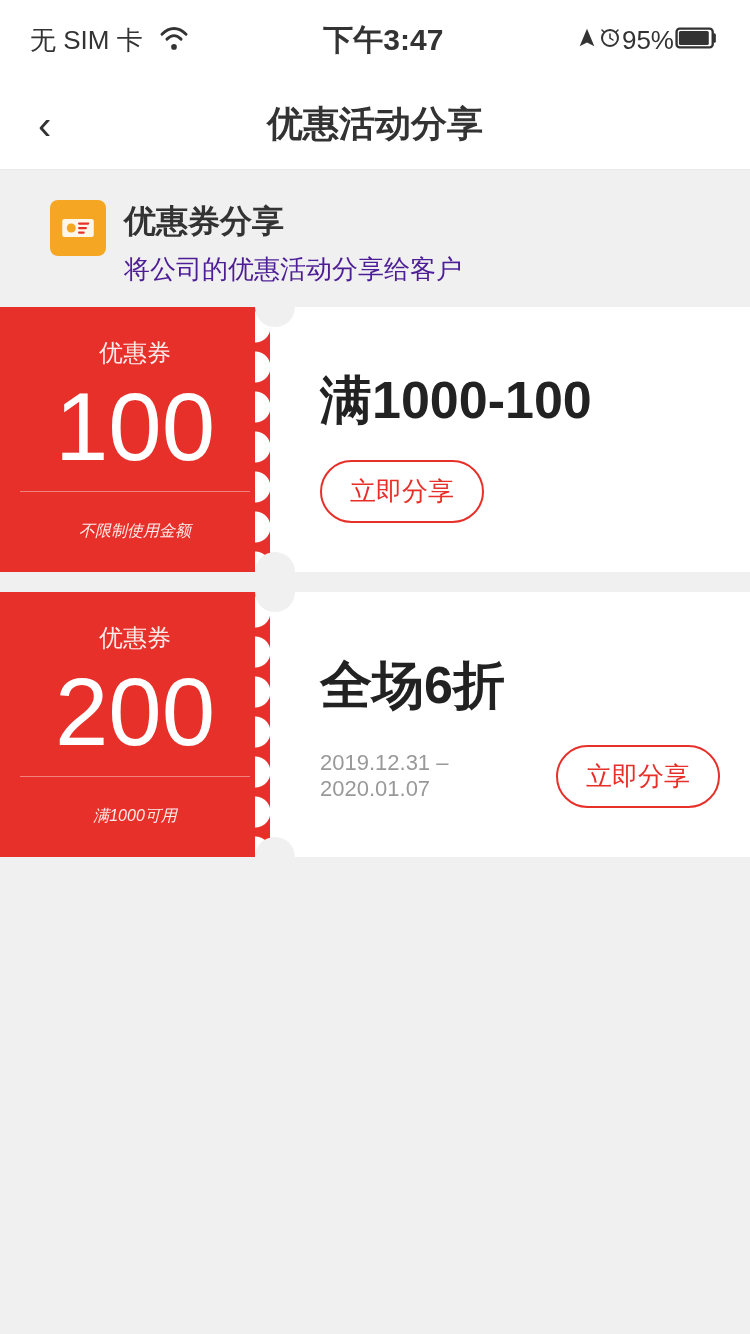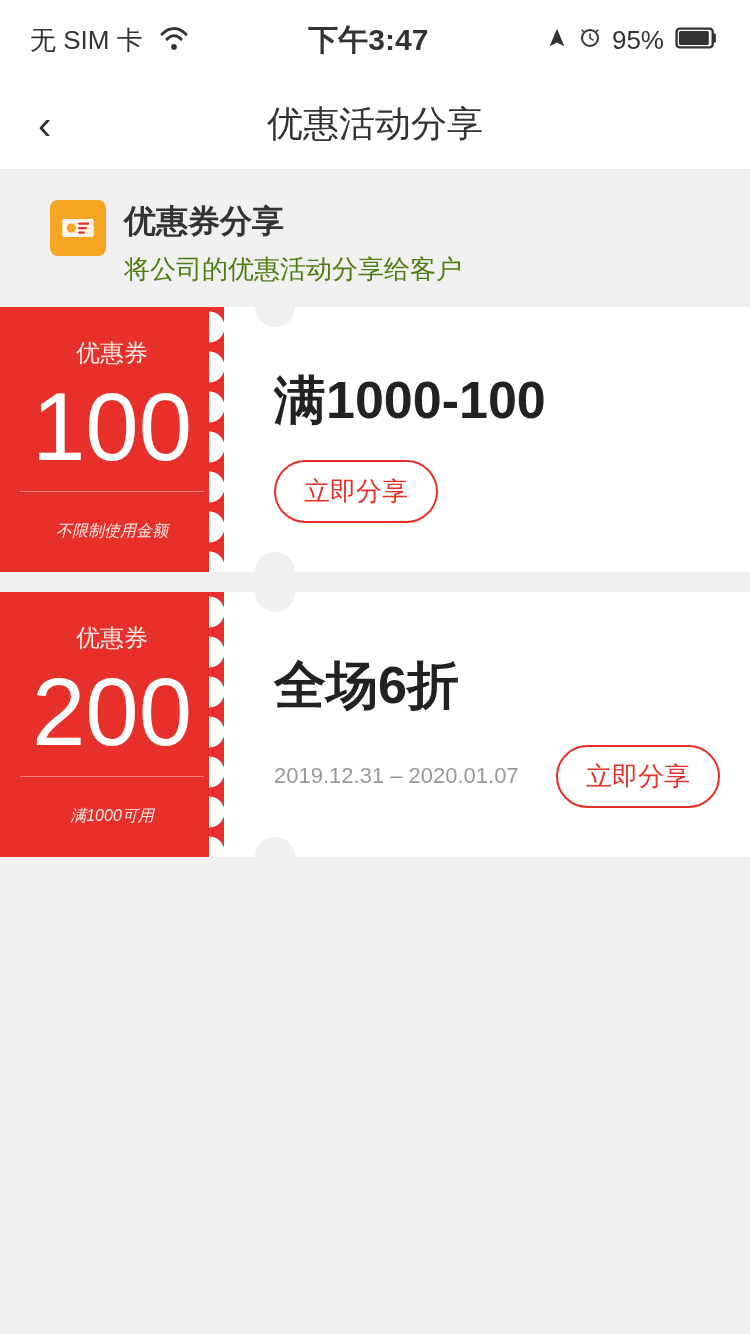--- a/index.html
+++ b/index.html
@@ -38,7 +38,6 @@
     .status-right {
       display: flex;
       align-items: center;
-      gap: 10px;
       font-size: 26px;
     }
 

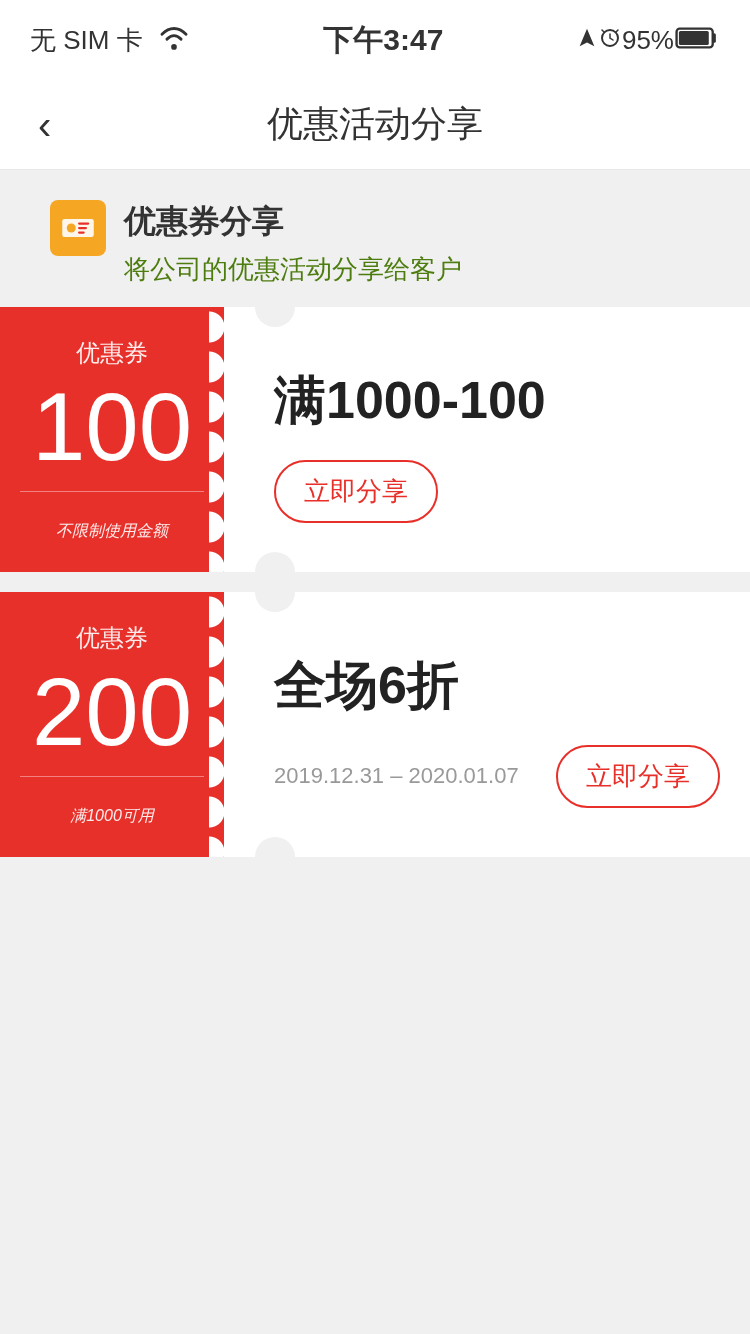--- a/index.html
+++ b/index.html
@@ -64,7 +64,7 @@
     }
     .nav-title {
       font-size: 36px;
-      font-weight: 400;
+      font-weight: 700;
       color: #333;
     }
 

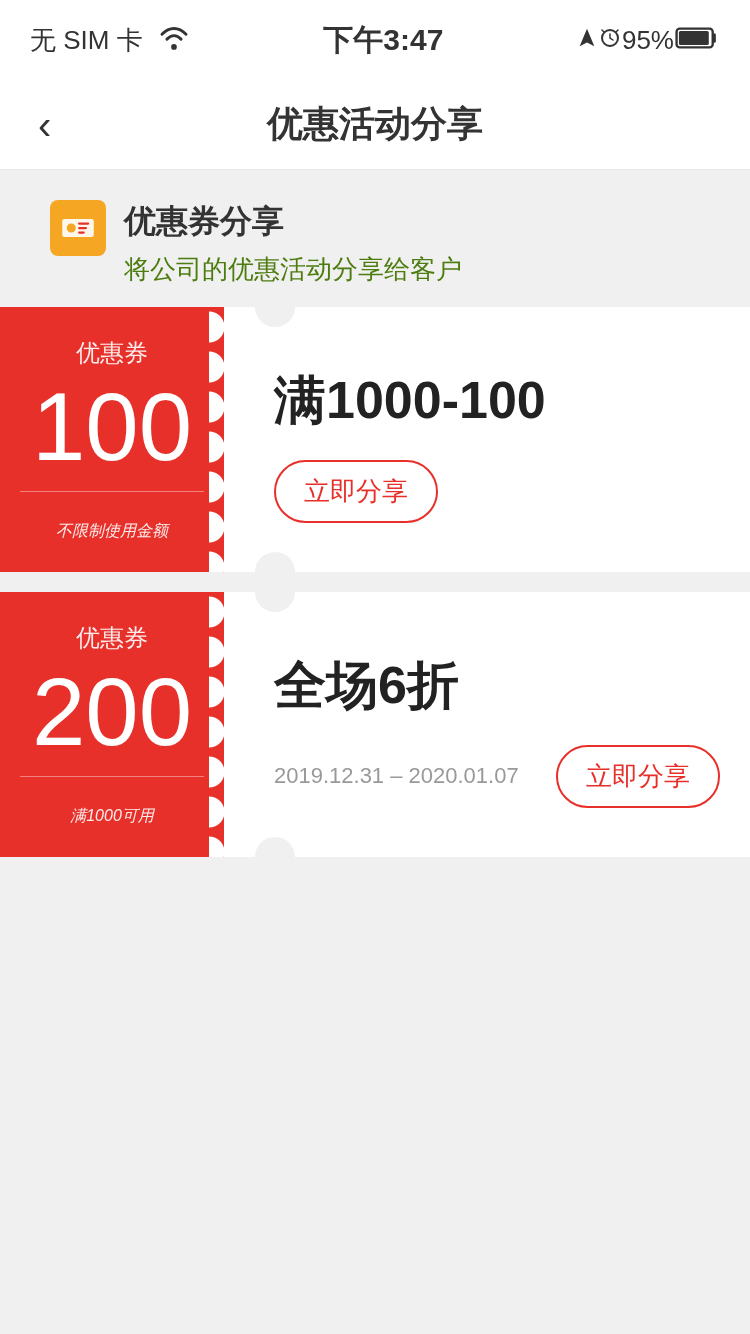--- a/index.html
+++ b/index.html
@@ -95,7 +95,7 @@
     }
     .section-text p {
       font-size: 26px;
-      color: #4d7c0f;
+      color: #4c1d95;
     }
 
     

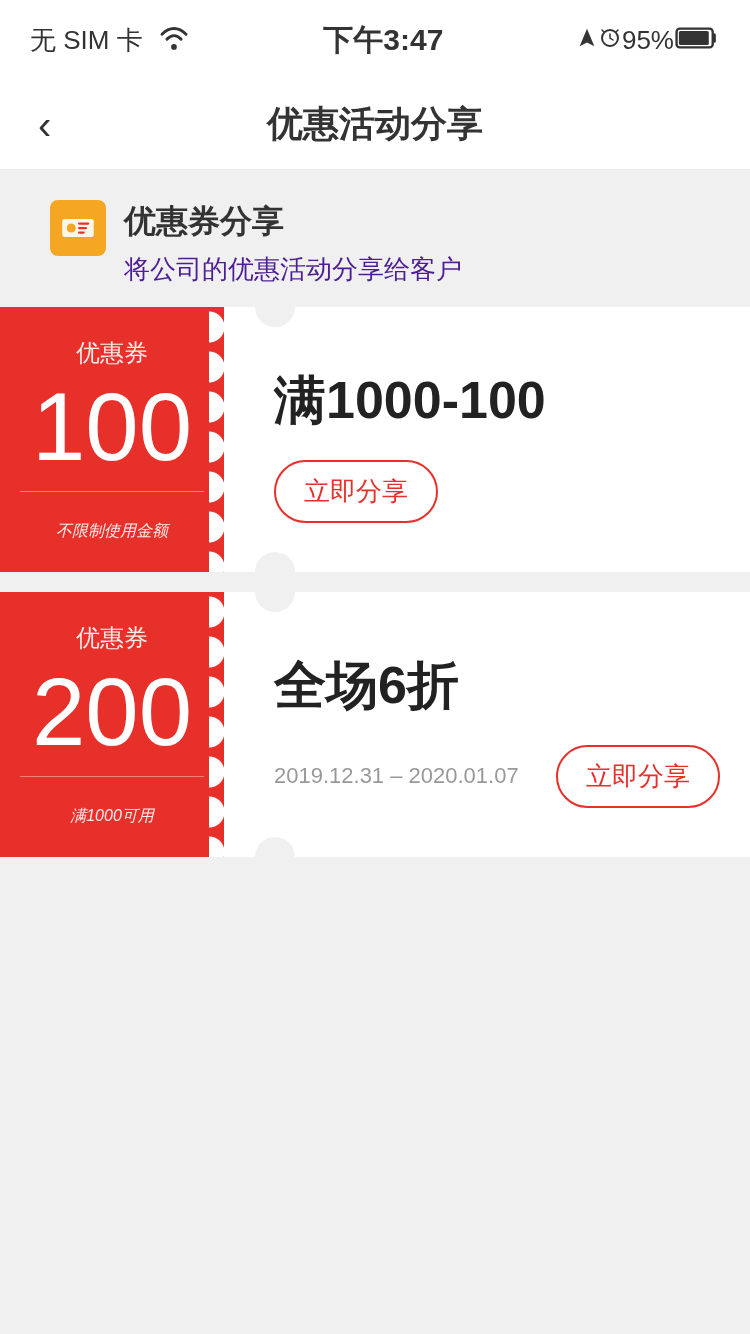--- a/index.html
+++ b/index.html
@@ -116,7 +116,7 @@
 
     
     .coupon-left {
-      width: 224px;
+      width: 270px;
       background: #e8302a;
       display: flex;
       flex-direction: column;

